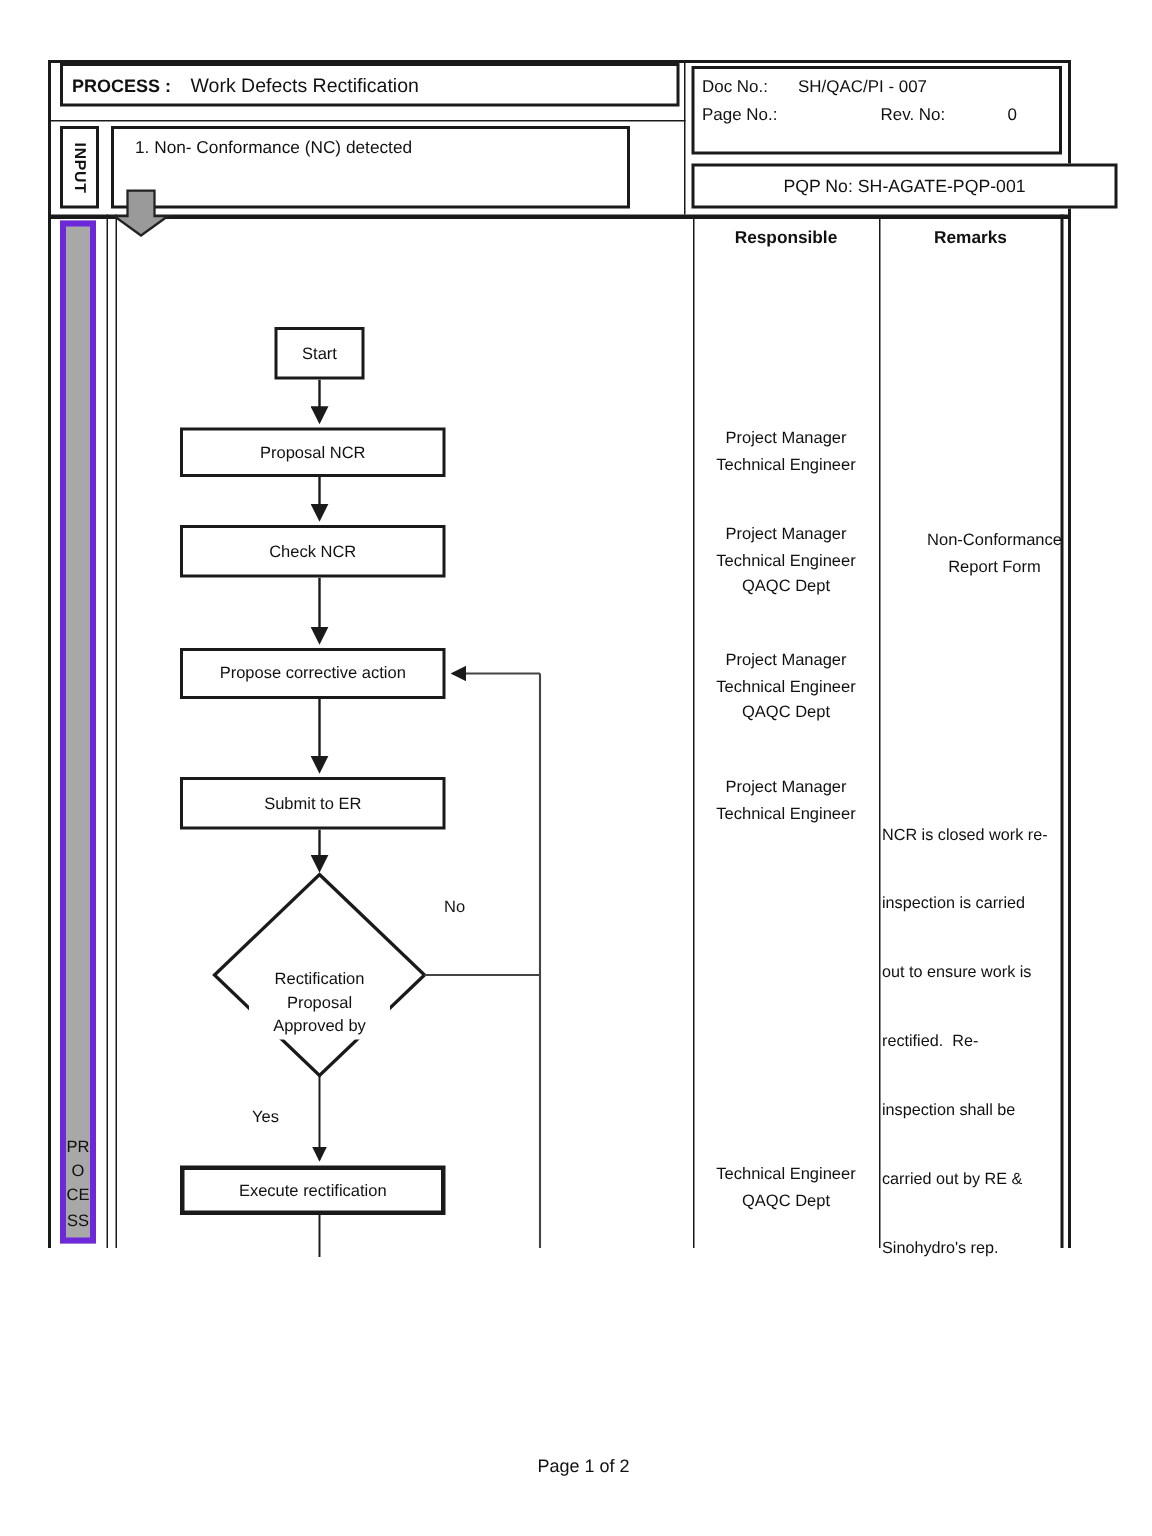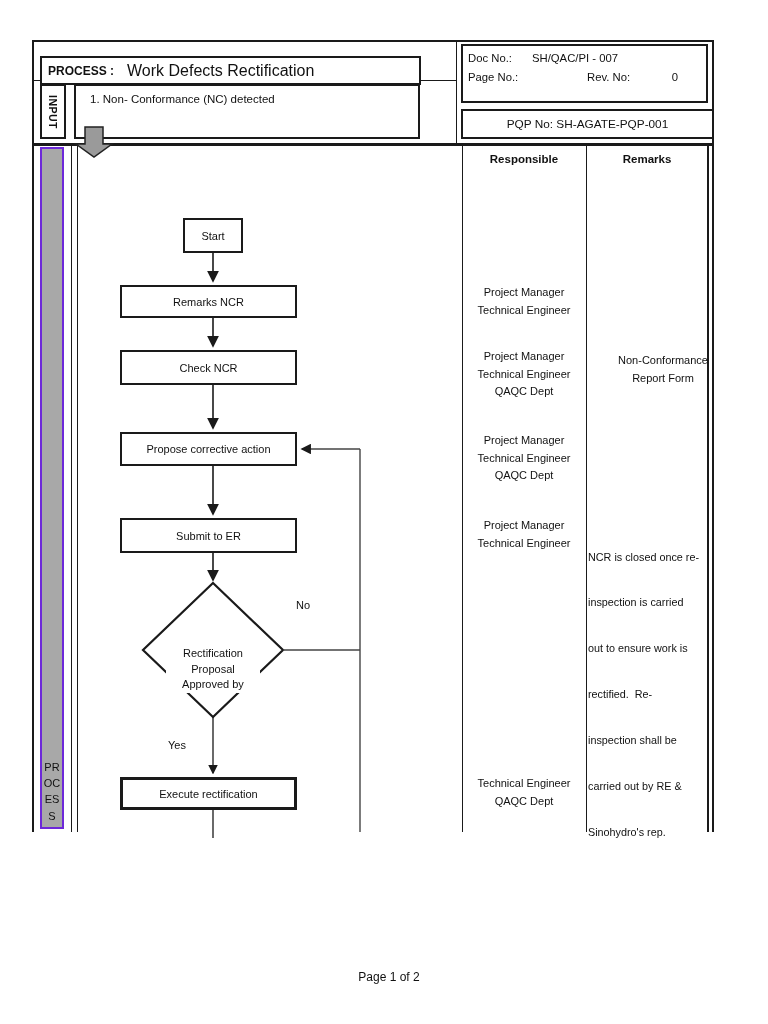--- a/index.html
+++ b/index.html
@@ -36,7 +36,7 @@
   <div class="ln" style="left:32px; top:80px; width:425px; height:1.3px;"></div>
   <div class="ln" style="left:456px; top:40px; width:1.3px; height:103px;"></div>
 
-  <div class="box" style="left:40px; top:56px; width:381px; height:29px; display:flex; align-items:center;">
+  <div class="box" style="left:40px; top:42px; width:413px; height:29px; display:flex; align-items:center;">
     <span class="hdr-label" style="font-size:12px; padding-left:6px;">PROCESS :</span>
     <span style="font-size:16px; margin-left:13px;">Work Defects Rectification</span>
   </div>

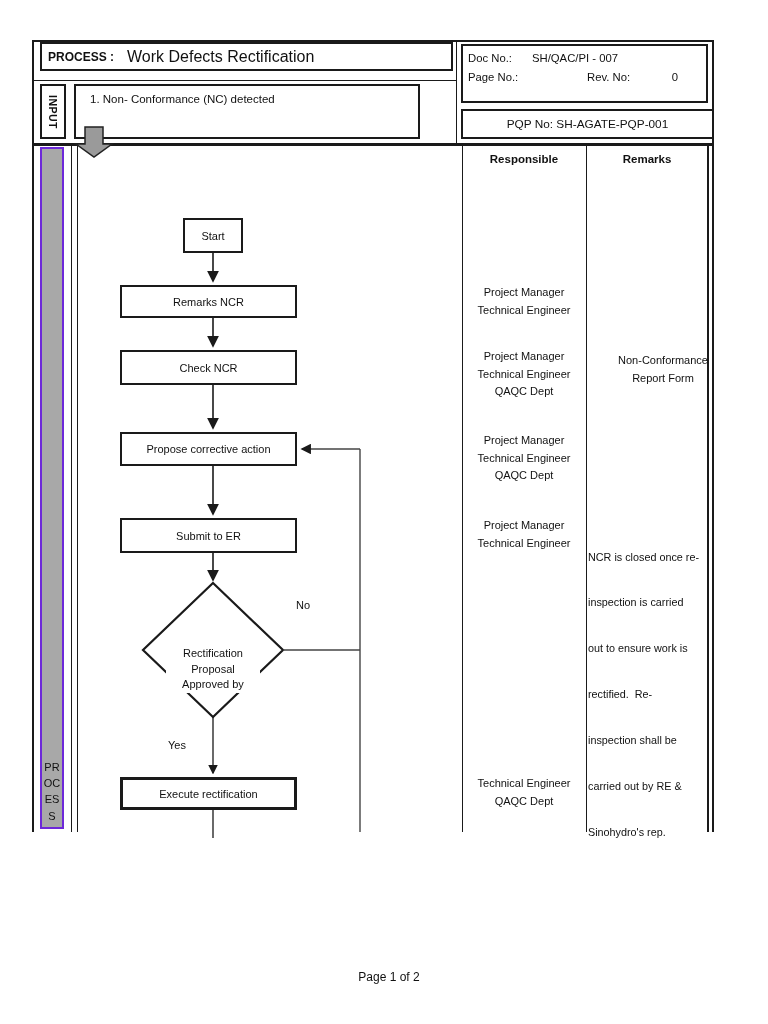--- a/index.html
+++ b/index.html
@@ -38,7 +38,7 @@
 
   <div class="box" style="left:40px; top:42px; width:413px; height:29px; display:flex; align-items:center;">
     <span class="hdr-label" style="font-size:12px; padding-left:6px;">PROCESS :</span>
-    <span style="font-size:16px; margin-left:13px;">Work Defects Rectification</span>
+    <span style="font-size:13px; margin-left:13px;">Work Defects Rectification</span>
   </div>
 
   <div class="box" style="left:40px; top:84px; width:26px; height:55px; display:flex; align-items:center; justify-content:center;">

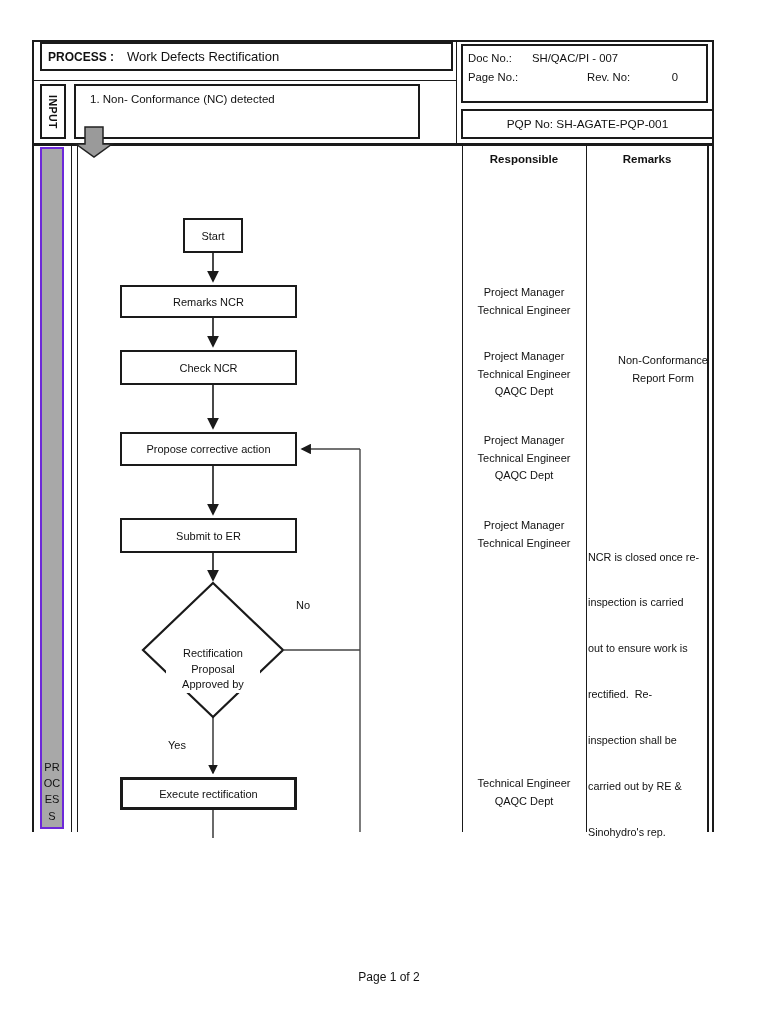--- a/index.html
+++ b/index.html
@@ -62,7 +62,7 @@
     </div>
   </div>
 
-  <div class="box" style="left:461px; top:109px; width:253px; height:30px; display:flex; align-items:center; justify-content:center;">
+  <div class="box" style="left:461px; top:109px; width:284px; height:30px; display:flex; align-items:center; justify-content:center;">
     <span style="font-size:11.8px;">PQP No: SH-AGATE-PQP-001</span>
   </div>
 

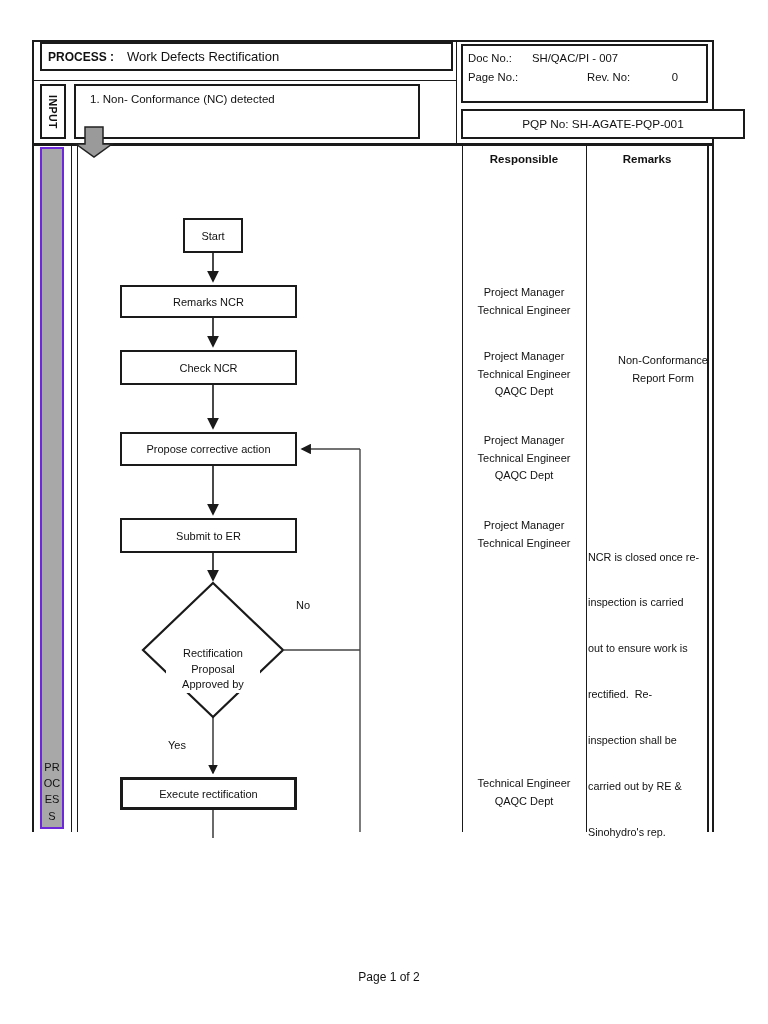--- a/index.html
+++ b/index.html
@@ -110,7 +110,7 @@
     <span>Start</span>
   </div>
   <div class="flowbox" style="left:120px; top:285px; width:177px; height:33px;">
-    <span>Remarks NCR</span>
+    <span>Proposal NCR</span>
   </div>
   <div class="flowbox" style="left:120px; top:350px; width:177px; height:35px;">
     <span>Check NCR</span>

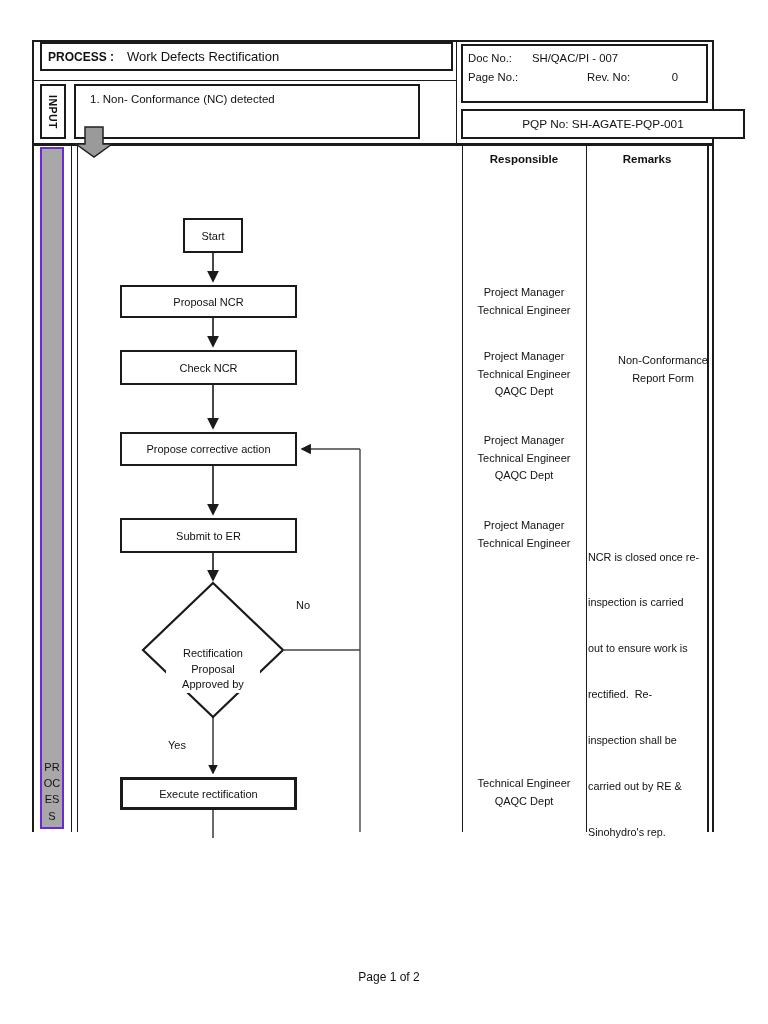--- a/index.html
+++ b/index.html
@@ -162,7 +162,7 @@
     <div>Report Form</div>
   </div>
   <div class="rem-l" style="left:588px; top:519px;">
-    <div>NCR is closed once re-</div>
+    <div>NCR is closed work re-</div>
     <div>inspection is carried</div>
     <div>out to ensure work is</div>
     <div>rectified.  Re-</div>

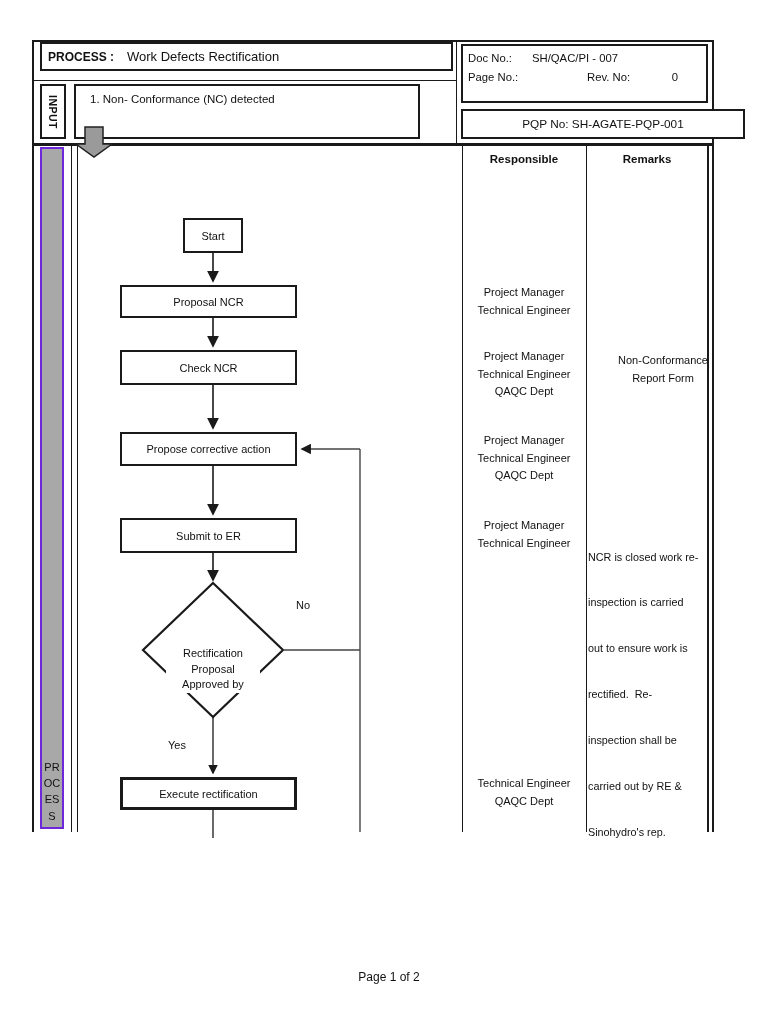--- a/index.html
+++ b/index.html
@@ -73,7 +73,7 @@
   <div class="ln" style="left:586px; top:146px; width:1.3px; height:686px;"></div>
   <div class="ln" style="left:706.5px; top:143px; width:2.2px; height:689px;"></div>
 
-  <div style="position:absolute; left:40px; top:147px; width:24px; height:682px; background:#a8a8a8; border:2px solid #6d28d9; z-index:2;">
+  <div style="position:absolute; left:40px; top:147px; width:24px; height:682px; background:#a8a8a8; border:4px solid #6d28d9; z-index:2;">
     <div style="position:absolute; bottom:3px; left:0; width:100%; text-align:center; font-size:11px; line-height:16.3px; word-break:break-all; color:#111;">PROCESS</div>
   </div>
 

